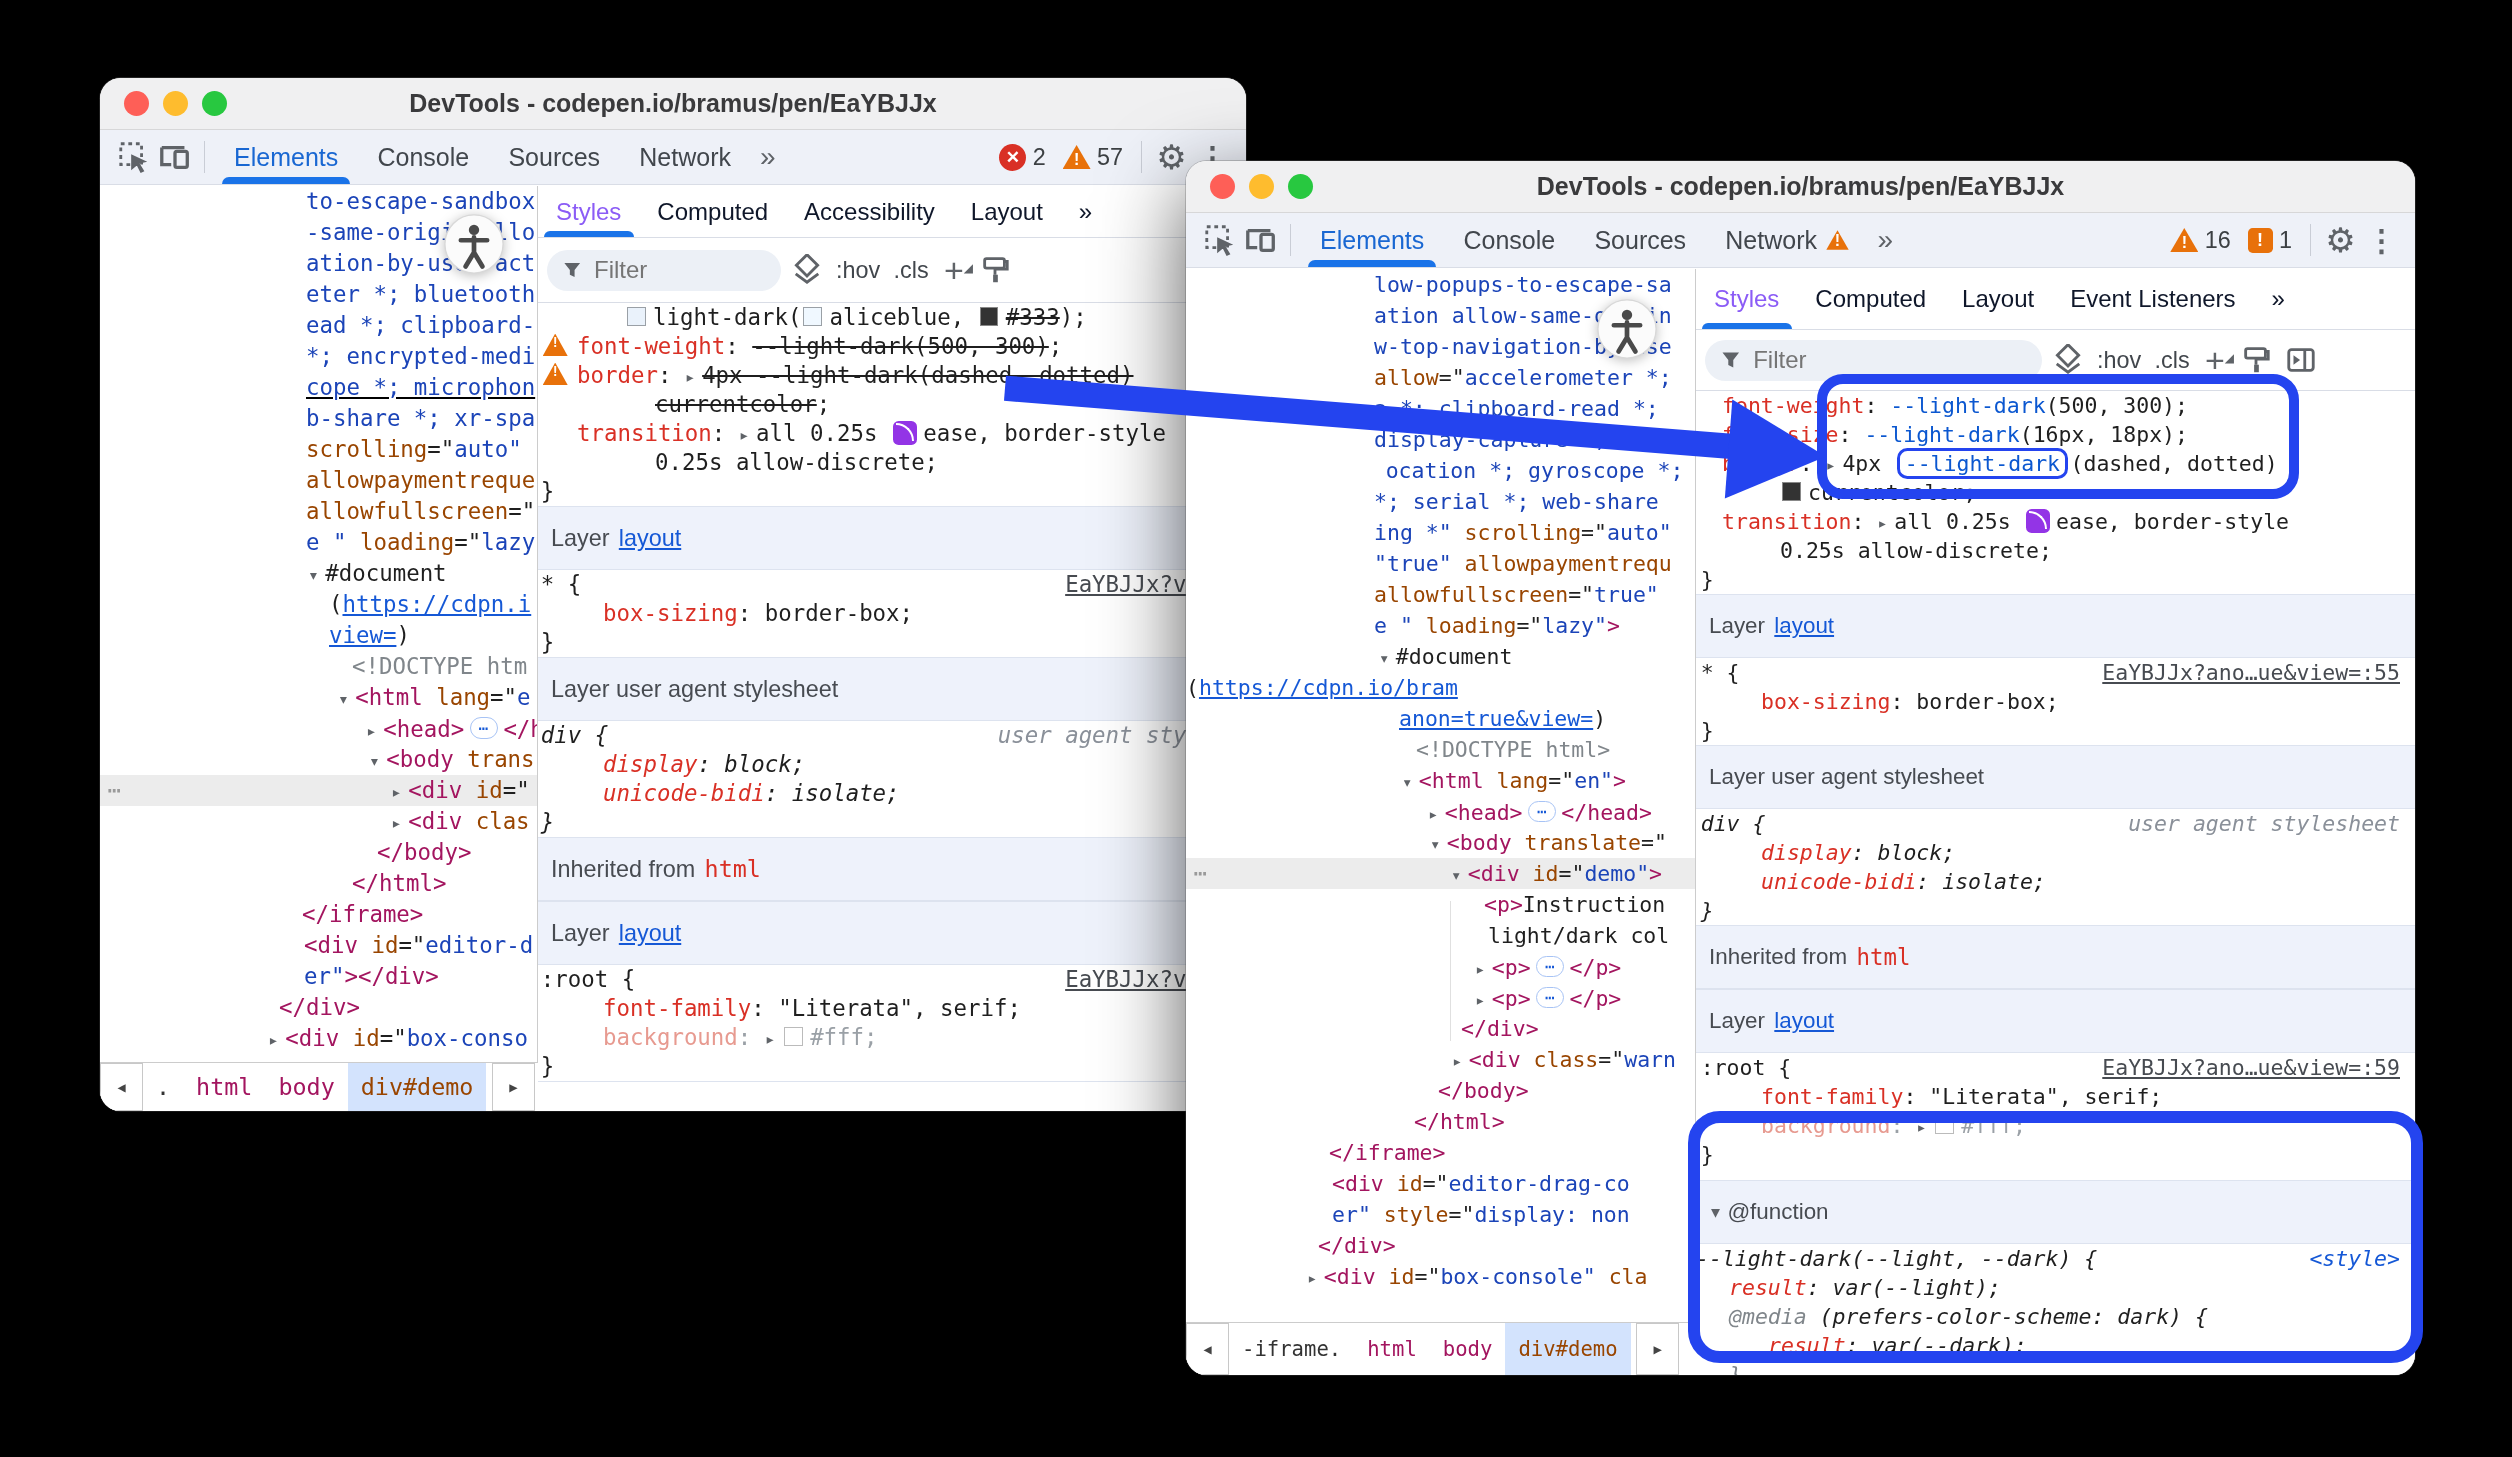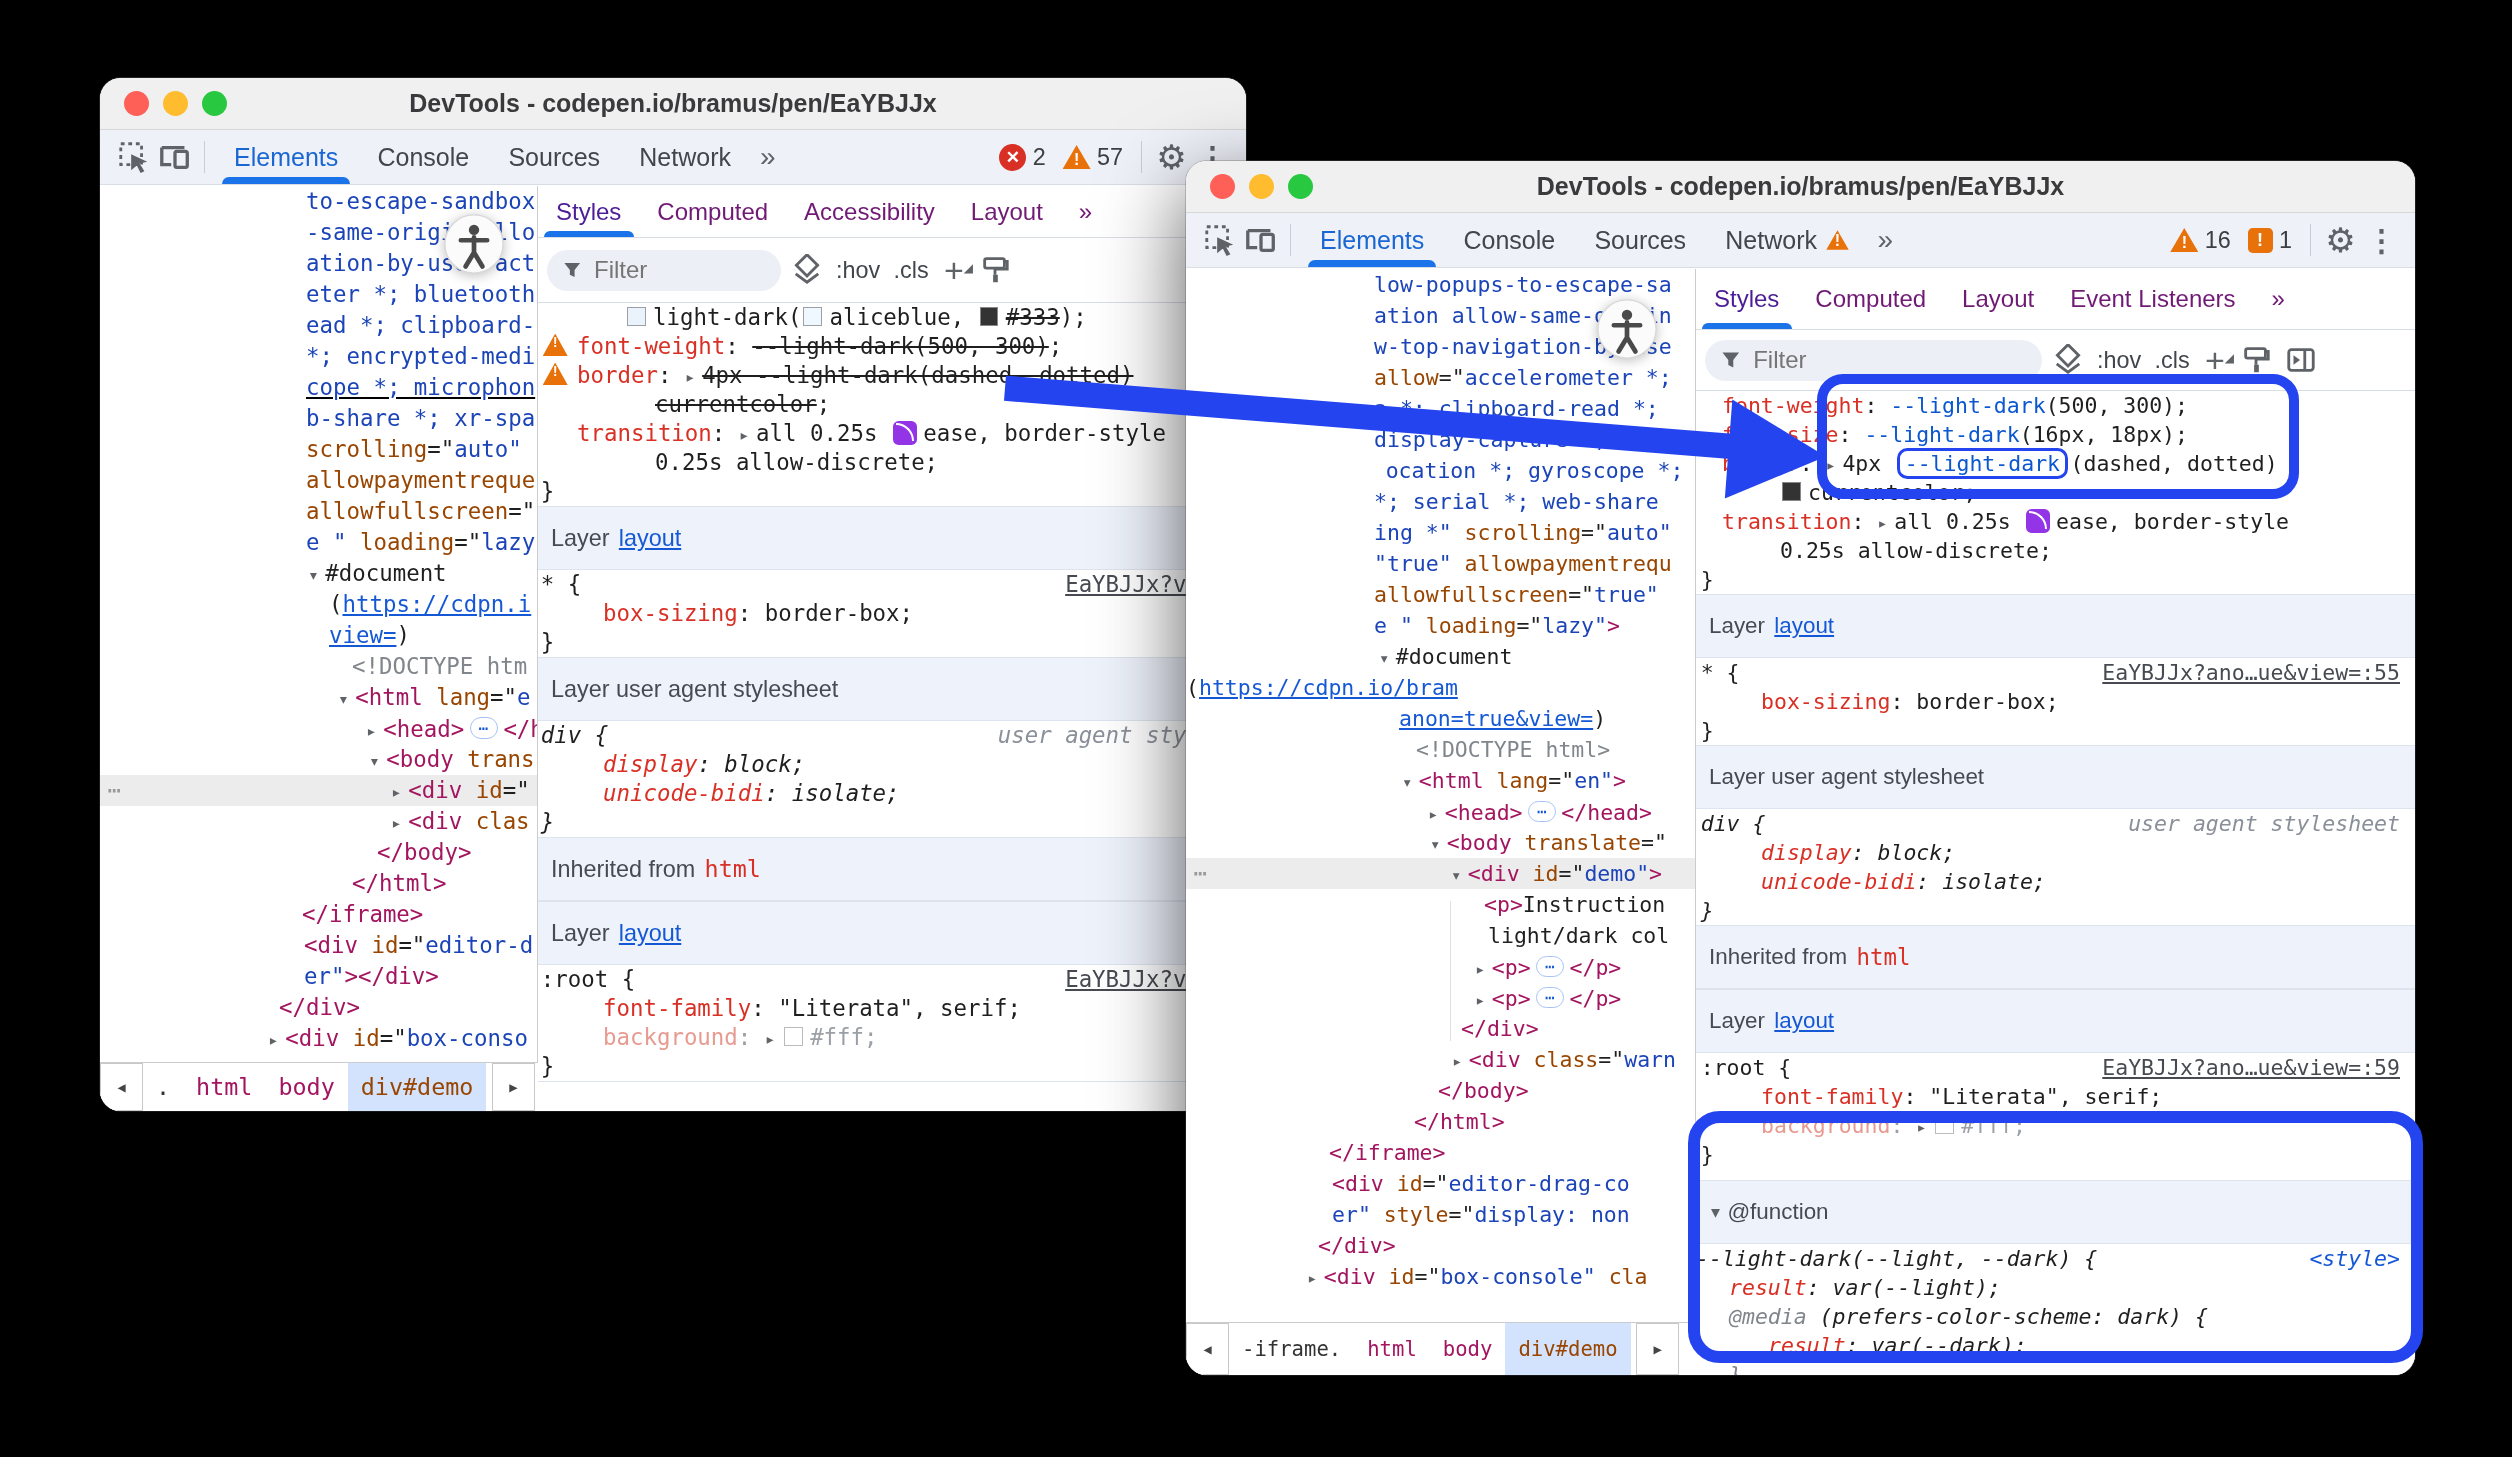--- a/index.html
+++ b/index.html
@@ -83,7 +83,7 @@
   #winL .stabs{height:52px}
   #winR .stabs{height:61px}
   .stab{position:relative;display:flex;align-items:center;padding:0 18px;font-size:24px;color:#701a75;white-space:nowrap}
-  .stab.active{color:#4c1d95}
+  .stab.active{color:#8b5cf6}
   .stab.active::after{content:"";position:absolute;left:5.6px;right:5.6px;bottom:0;height:6.5px;background:#1a73e8;border-radius:6.5px 6.5px 0 0}
   .sfilter{display:flex;align-items:center;border-bottom:0.9px solid #d9dde6;padding:0 9.3px;gap:6px}
   #winL .sfilter{height:65px}

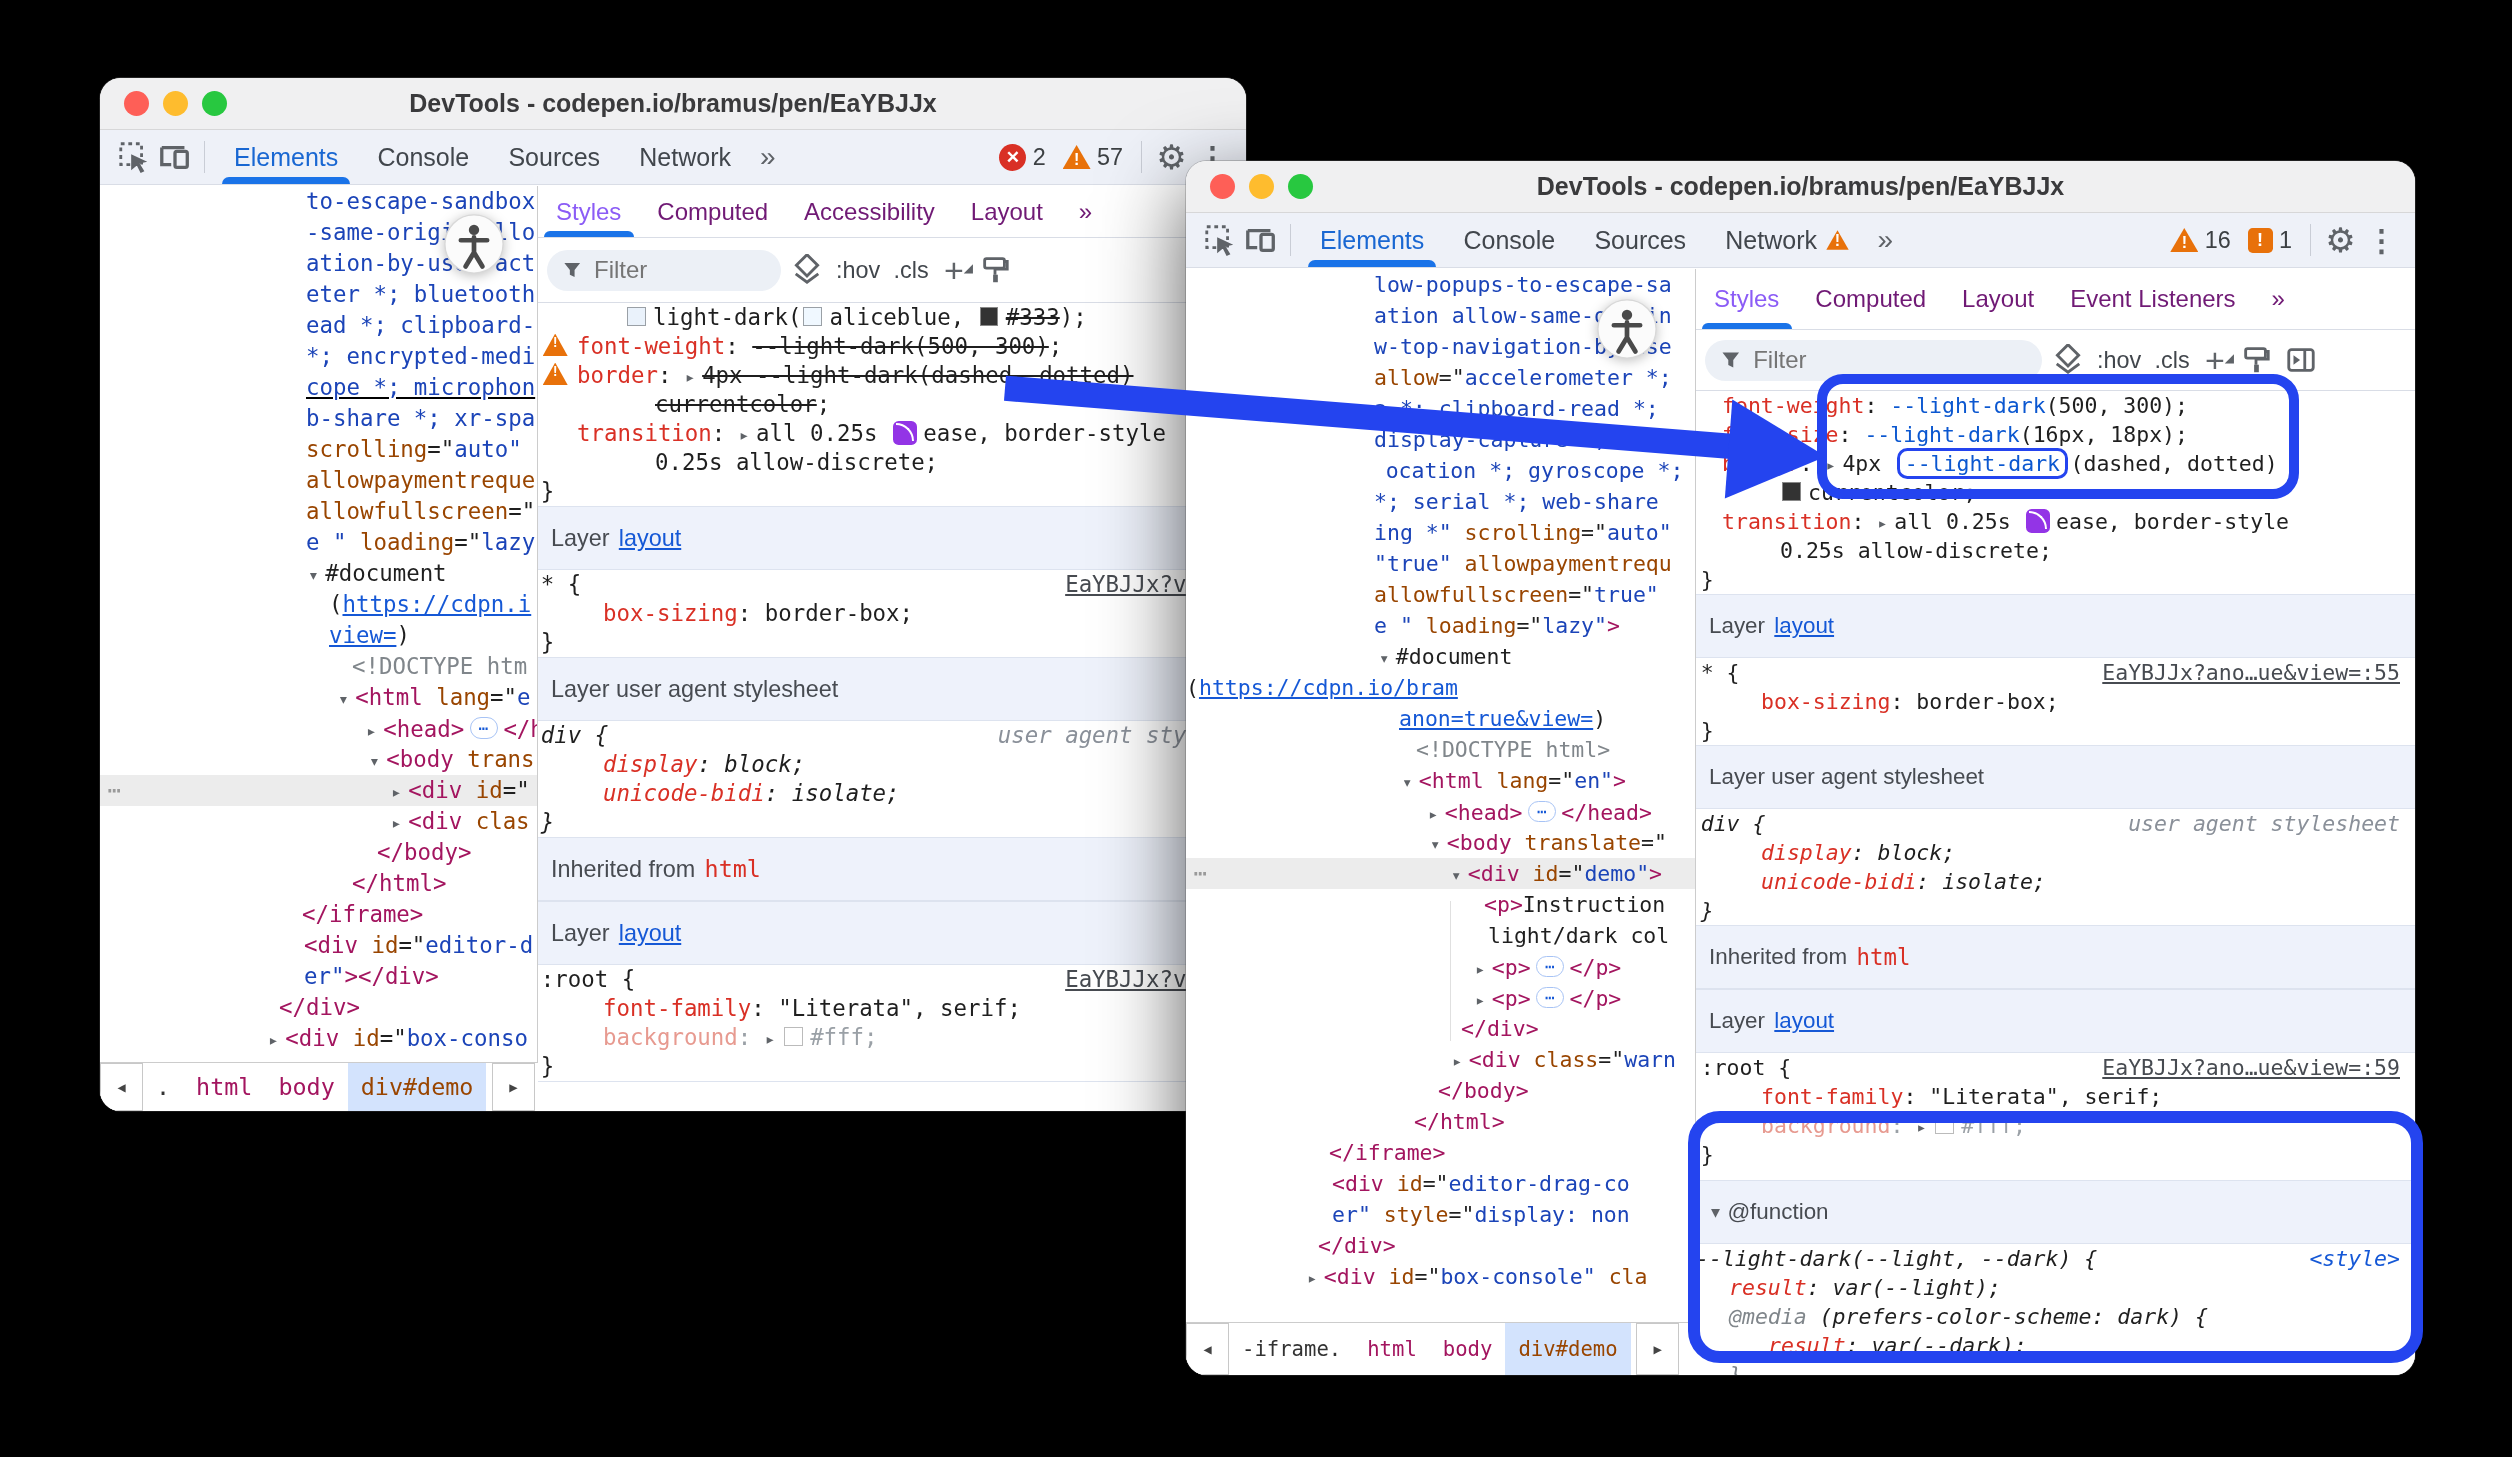--- a/index.html
+++ b/index.html
@@ -82,7 +82,7 @@
   .stabs{display:flex;align-items:stretch;border-bottom:0.9px solid #d9dde6;background:#fff}
   #winL .stabs{height:52px}
   #winR .stabs{height:61px}
-  .stab{position:relative;display:flex;align-items:center;padding:0 18px;font-size:24px;color:#701a75;white-space:nowrap}
+  .stab{position:relative;display:flex;align-items:center;padding:0 18px;font-size:24px;color:#0f172a;white-space:nowrap}
   .stab.active{color:#8b5cf6}
   .stab.active::after{content:"";position:absolute;left:5.6px;right:5.6px;bottom:0;height:6.5px;background:#1a73e8;border-radius:6.5px 6.5px 0 0}
   .sfilter{display:flex;align-items:center;border-bottom:0.9px solid #d9dde6;padding:0 9.3px;gap:6px}

